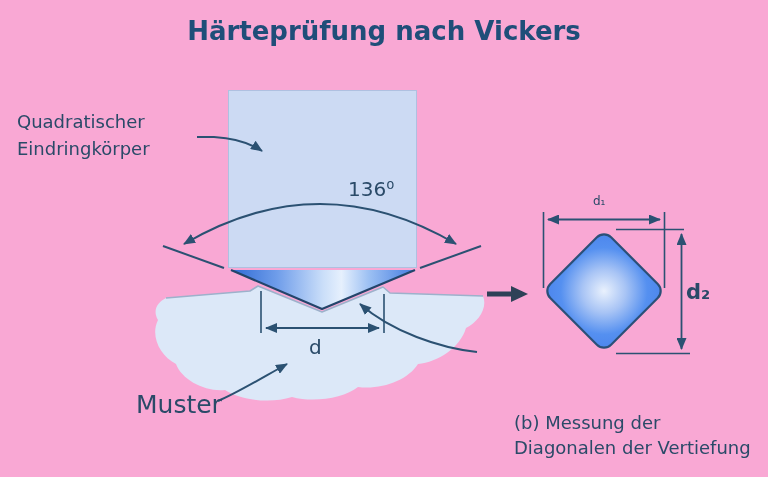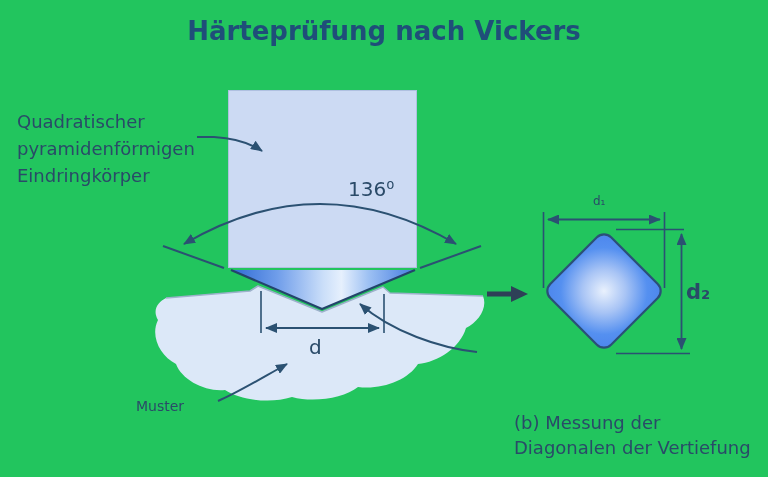--- a/index.html
+++ b/index.html
@@ -6,7 +6,7 @@
   .canvas{
     position:relative;
     width:768px;height:477px;
-    background:#22c55e;
+    background:#f9a8d4;
     overflow:hidden;
     font-family:"DejaVu Sans","Liberation Sans",sans-serif;
   }

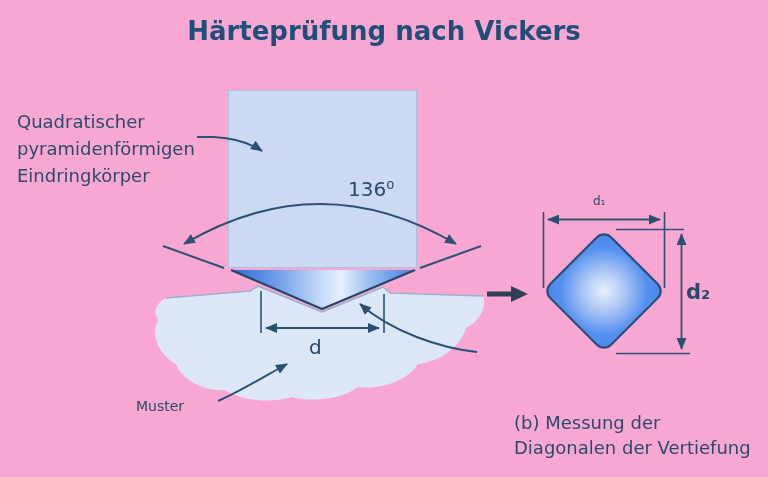--- a/index.html
+++ b/index.html
@@ -112,7 +112,6 @@
 
   <div class="txt indenter-label">
     <div>Quadratischer</div>
-    <div>pyramidenförmigen</div>
     <div>Eindringkörper</div>
   </div>
 

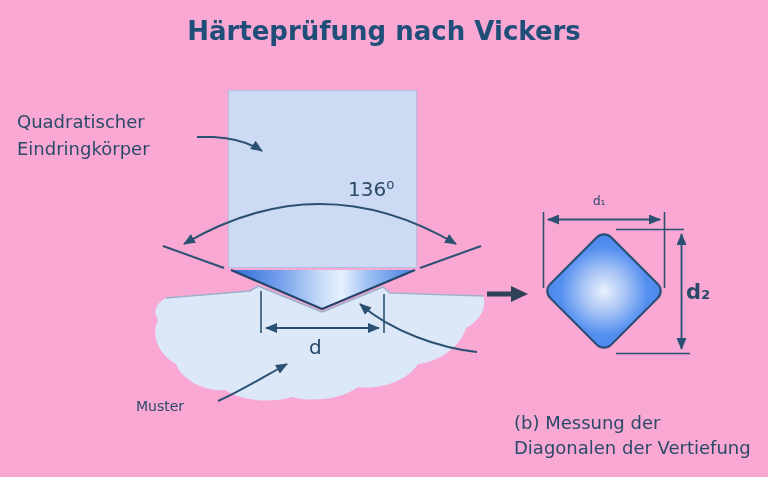--- a/index.html
+++ b/index.html
@@ -29,7 +29,7 @@
   .angle{left:348px;top:177px;font-size:20px;}
   .d-lab{left:309px;top:335px;font-size:20px;}
   .vert-lab{left:479px;top:342px;font-size:19px;}
-  .muster-lab{left:136px;top:398px;font-size:14px;}
+  .muster-lab{left:136px;top:390px;font-size:25px;}
   .cap-a{left:231px;top:420px;font-size:19px;}
   .d1-lab{left:593px;top:194px;font-size:12px;}
   .d2-lab{left:686px;top:280px;font-size:21px;font-weight:bold;}

